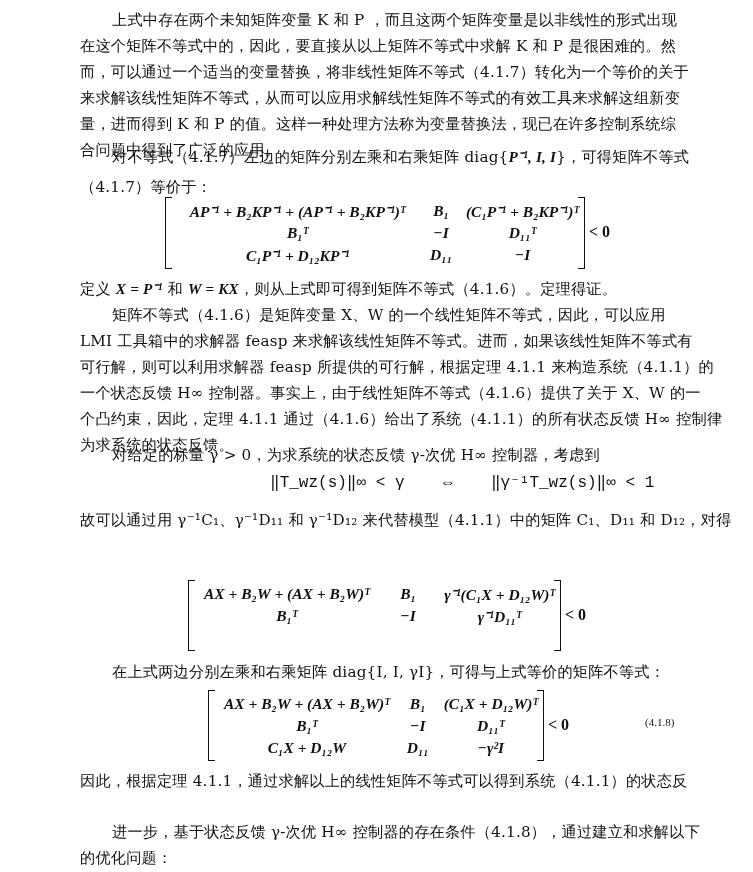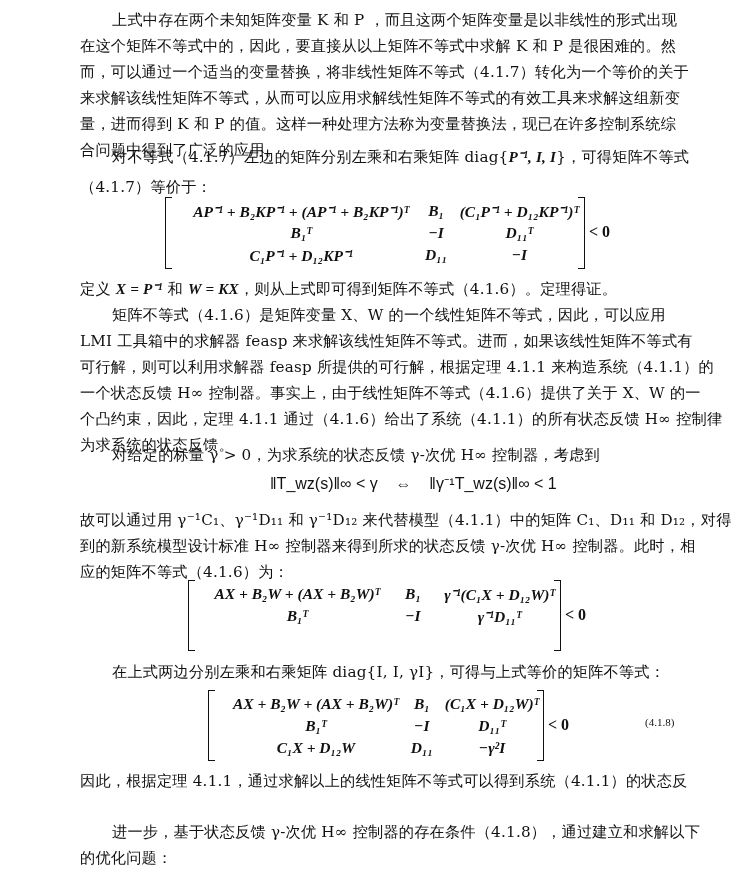--- a/index.html
+++ b/index.html
@@ -27,7 +27,7 @@
   }
   .matrix .bl { left: 0; border-left: 1.5px solid #111; }
   .matrix .br { right: 0; border-right: 1.5px solid #111; }
-  .matrix table { position: absolute; left: 19px; top: 3px; border-collapse: collapse; }
+  .matrix table { position: absolute; left: 8px; top: 3px; border-collapse: collapse; }
   .matrix td {
     padding: 0 6px; height: 22px; text-align: center; white-space: nowrap;
     font-weight: bold; font-style: italic;

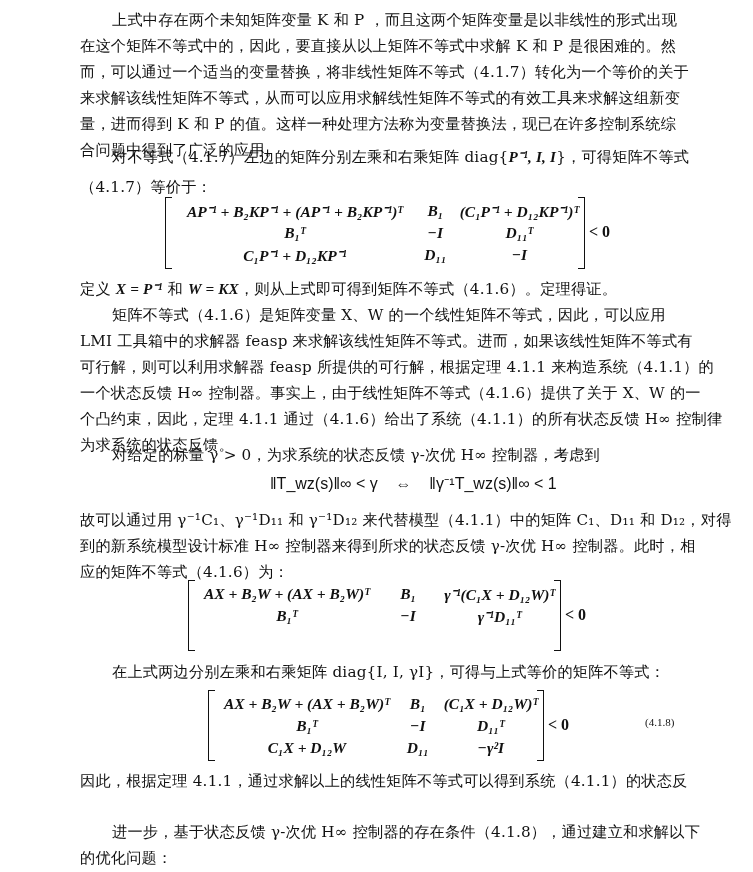--- a/index.html
+++ b/index.html
@@ -63,7 +63,7 @@
           <tr>
         <td style="width:250px">AP⁻¹ + B₂KP⁻¹ + (AP⁻¹ + B₂KP⁻¹)ᵀ</td>
         <td style="width:28px">B₁</td>
-        <td>(C₁P⁻¹ + D₁₂KP⁻¹)ᵀ</td>
+        <td>(C₁P⁻¹ + B₂KP⁻¹)ᵀ</td>
       </tr>
       <tr>
         <td>B₁ᵀ</td>

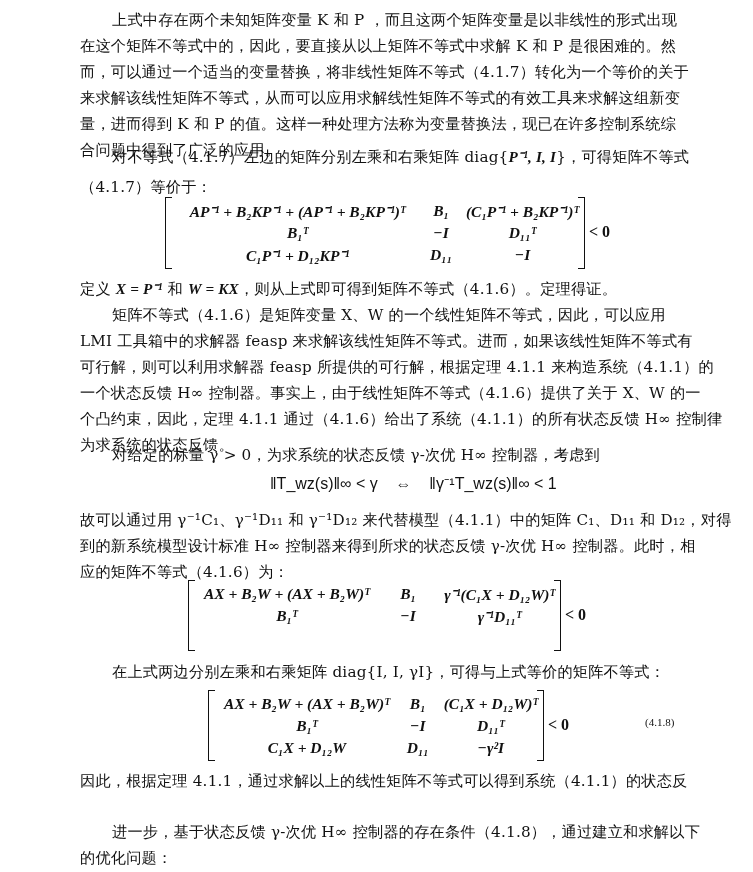--- a/index.html
+++ b/index.html
@@ -35,7 +35,7 @@
   .lt0 { position: absolute; font-family: "Liberation Serif", serif; font-size: 16px; font-weight: bold; }
   .eqno { position: absolute; font-family: "Liberation Serif", serif; font-size: 11px; }
   .norm-eq {
-    position: absolute; left: 270px; top: 472px; font-family: Liberation Sans, sans-serif;
+    position: absolute; left: 270px; top: 472px; font-family: Liberation Mono, monospace;
     font-size: 16px; white-space: nowrap;
   }
 </style>

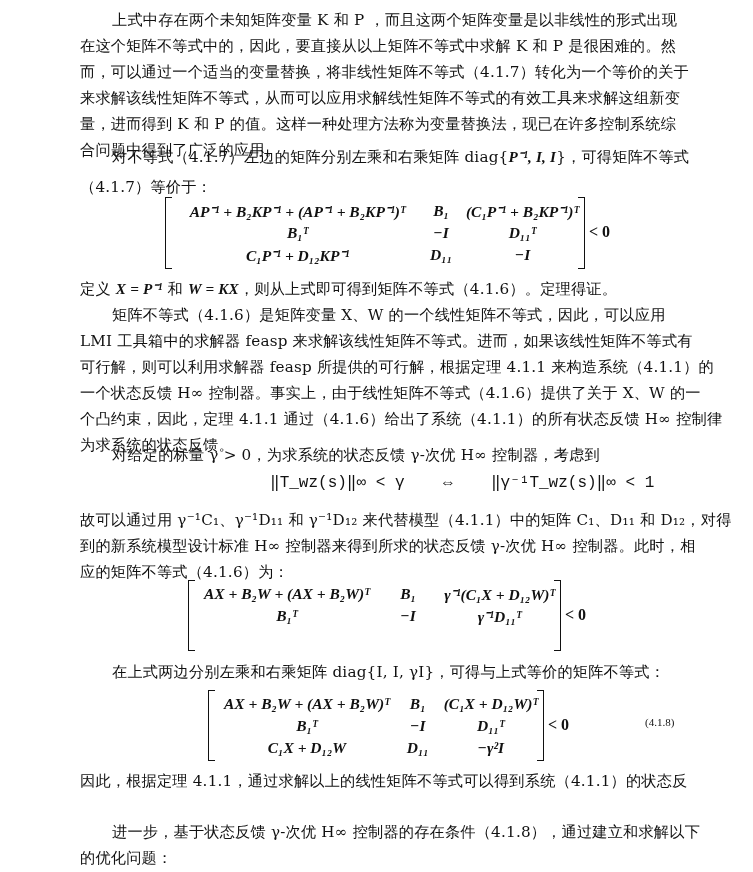--- a/index.html
+++ b/index.html
@@ -101,7 +101,6 @@
   </div>
 
   <div class="line" style="top:510px">故可以通过用 γ⁻¹C₁、γ⁻¹D₁₁ 和 γ⁻¹D₁₂ 来代替模型（4.1.1）中的矩阵 C₁、D₁₁ 和 D₁₂，对得</div>
-  <div class="line" style="top:536px">到的新系统模型设计标准 H∞ 控制器来得到所求的状态反馈 γ-次优 H∞ 控制器。此时，相</div>
   <div class="line" style="top:562px">应的矩阵不等式（4.1.6）为：</div>
 
   <div class="matrix" style="left:188px; top:580px; width:373px; height:71px;">

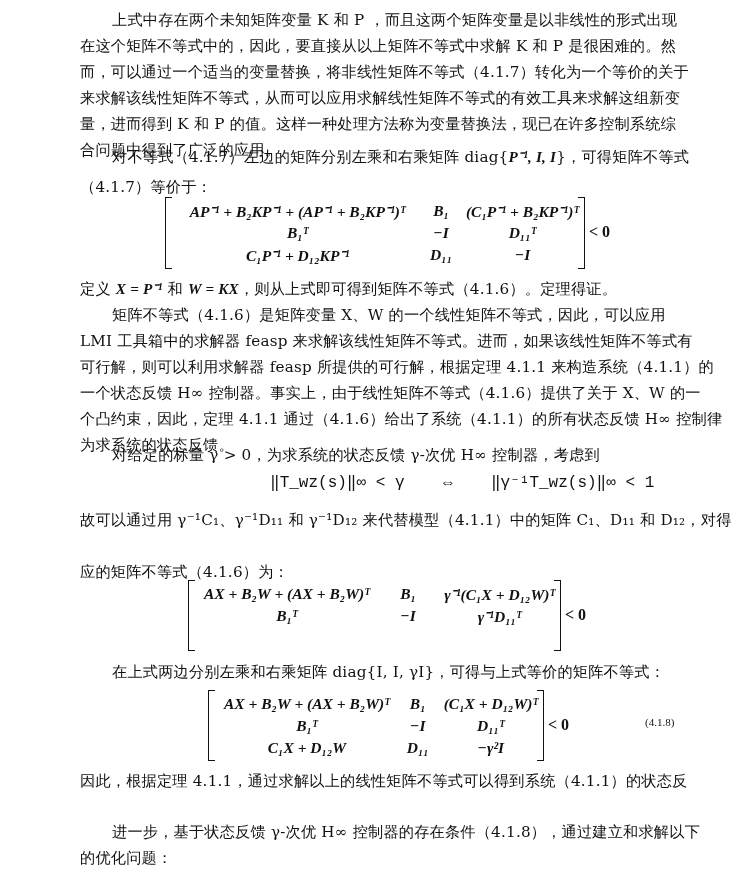--- a/index.html
+++ b/index.html
@@ -101,7 +101,6 @@
   </div>
 
   <div class="line" style="top:510px">故可以通过用 γ⁻¹C₁、γ⁻¹D₁₁ 和 γ⁻¹D₁₂ 来代替模型（4.1.1）中的矩阵 C₁、D₁₁ 和 D₁₂，对得</div>
-  <div class="line" style="top:562px">应的矩阵不等式（4.1.6）为：</div>
 
   <div class="matrix" style="left:188px; top:580px; width:373px; height:71px;">
     <div class="bl"></div>

